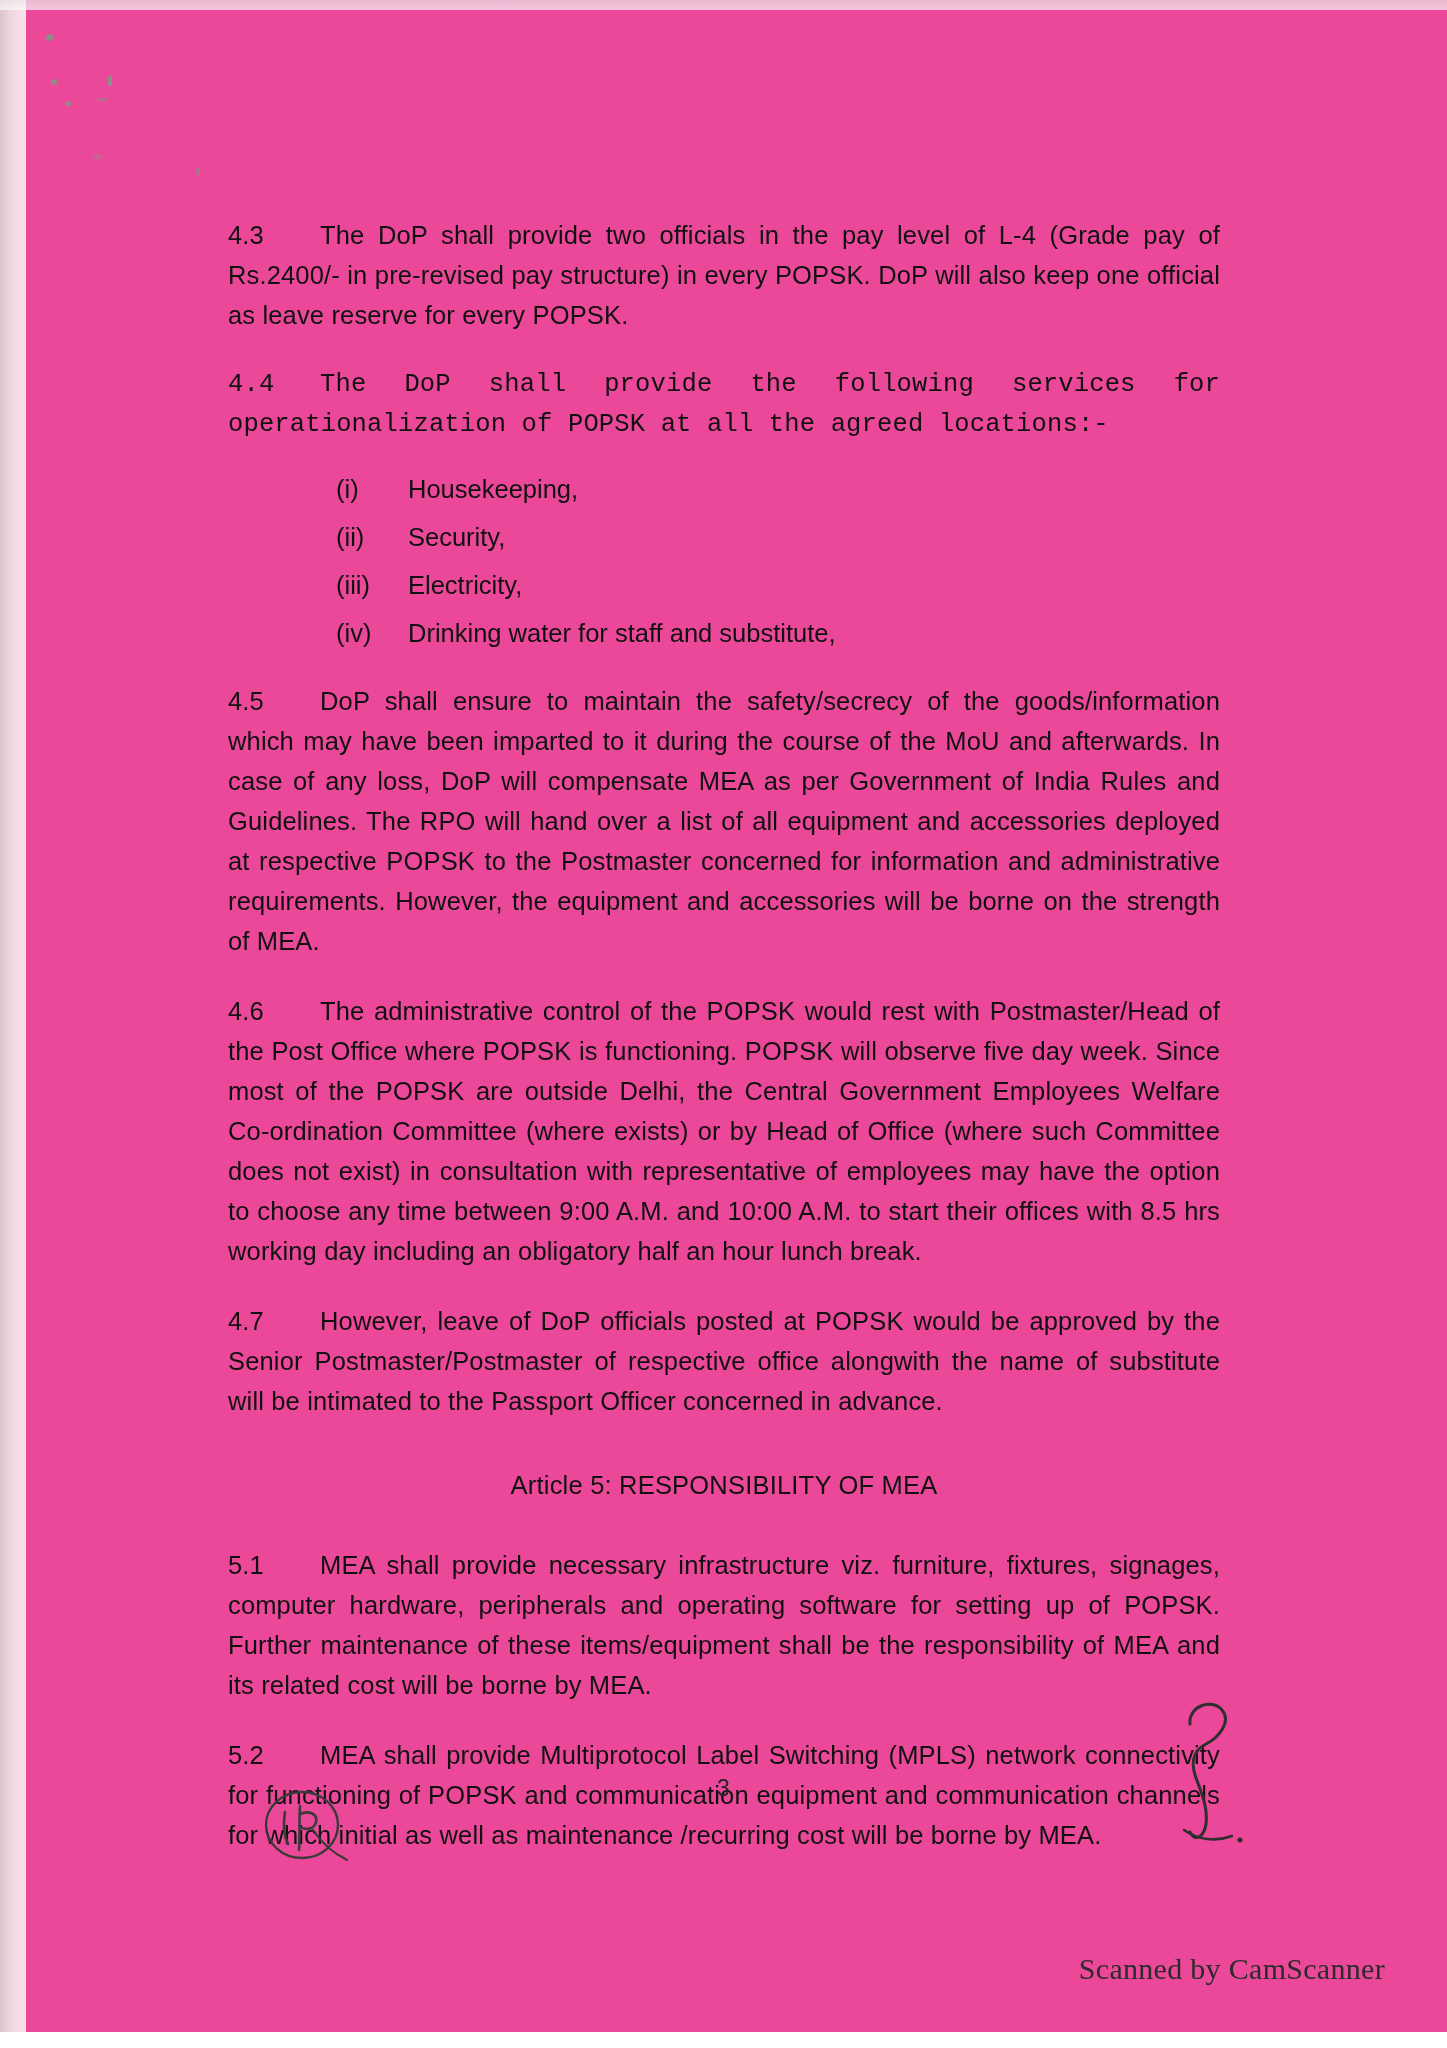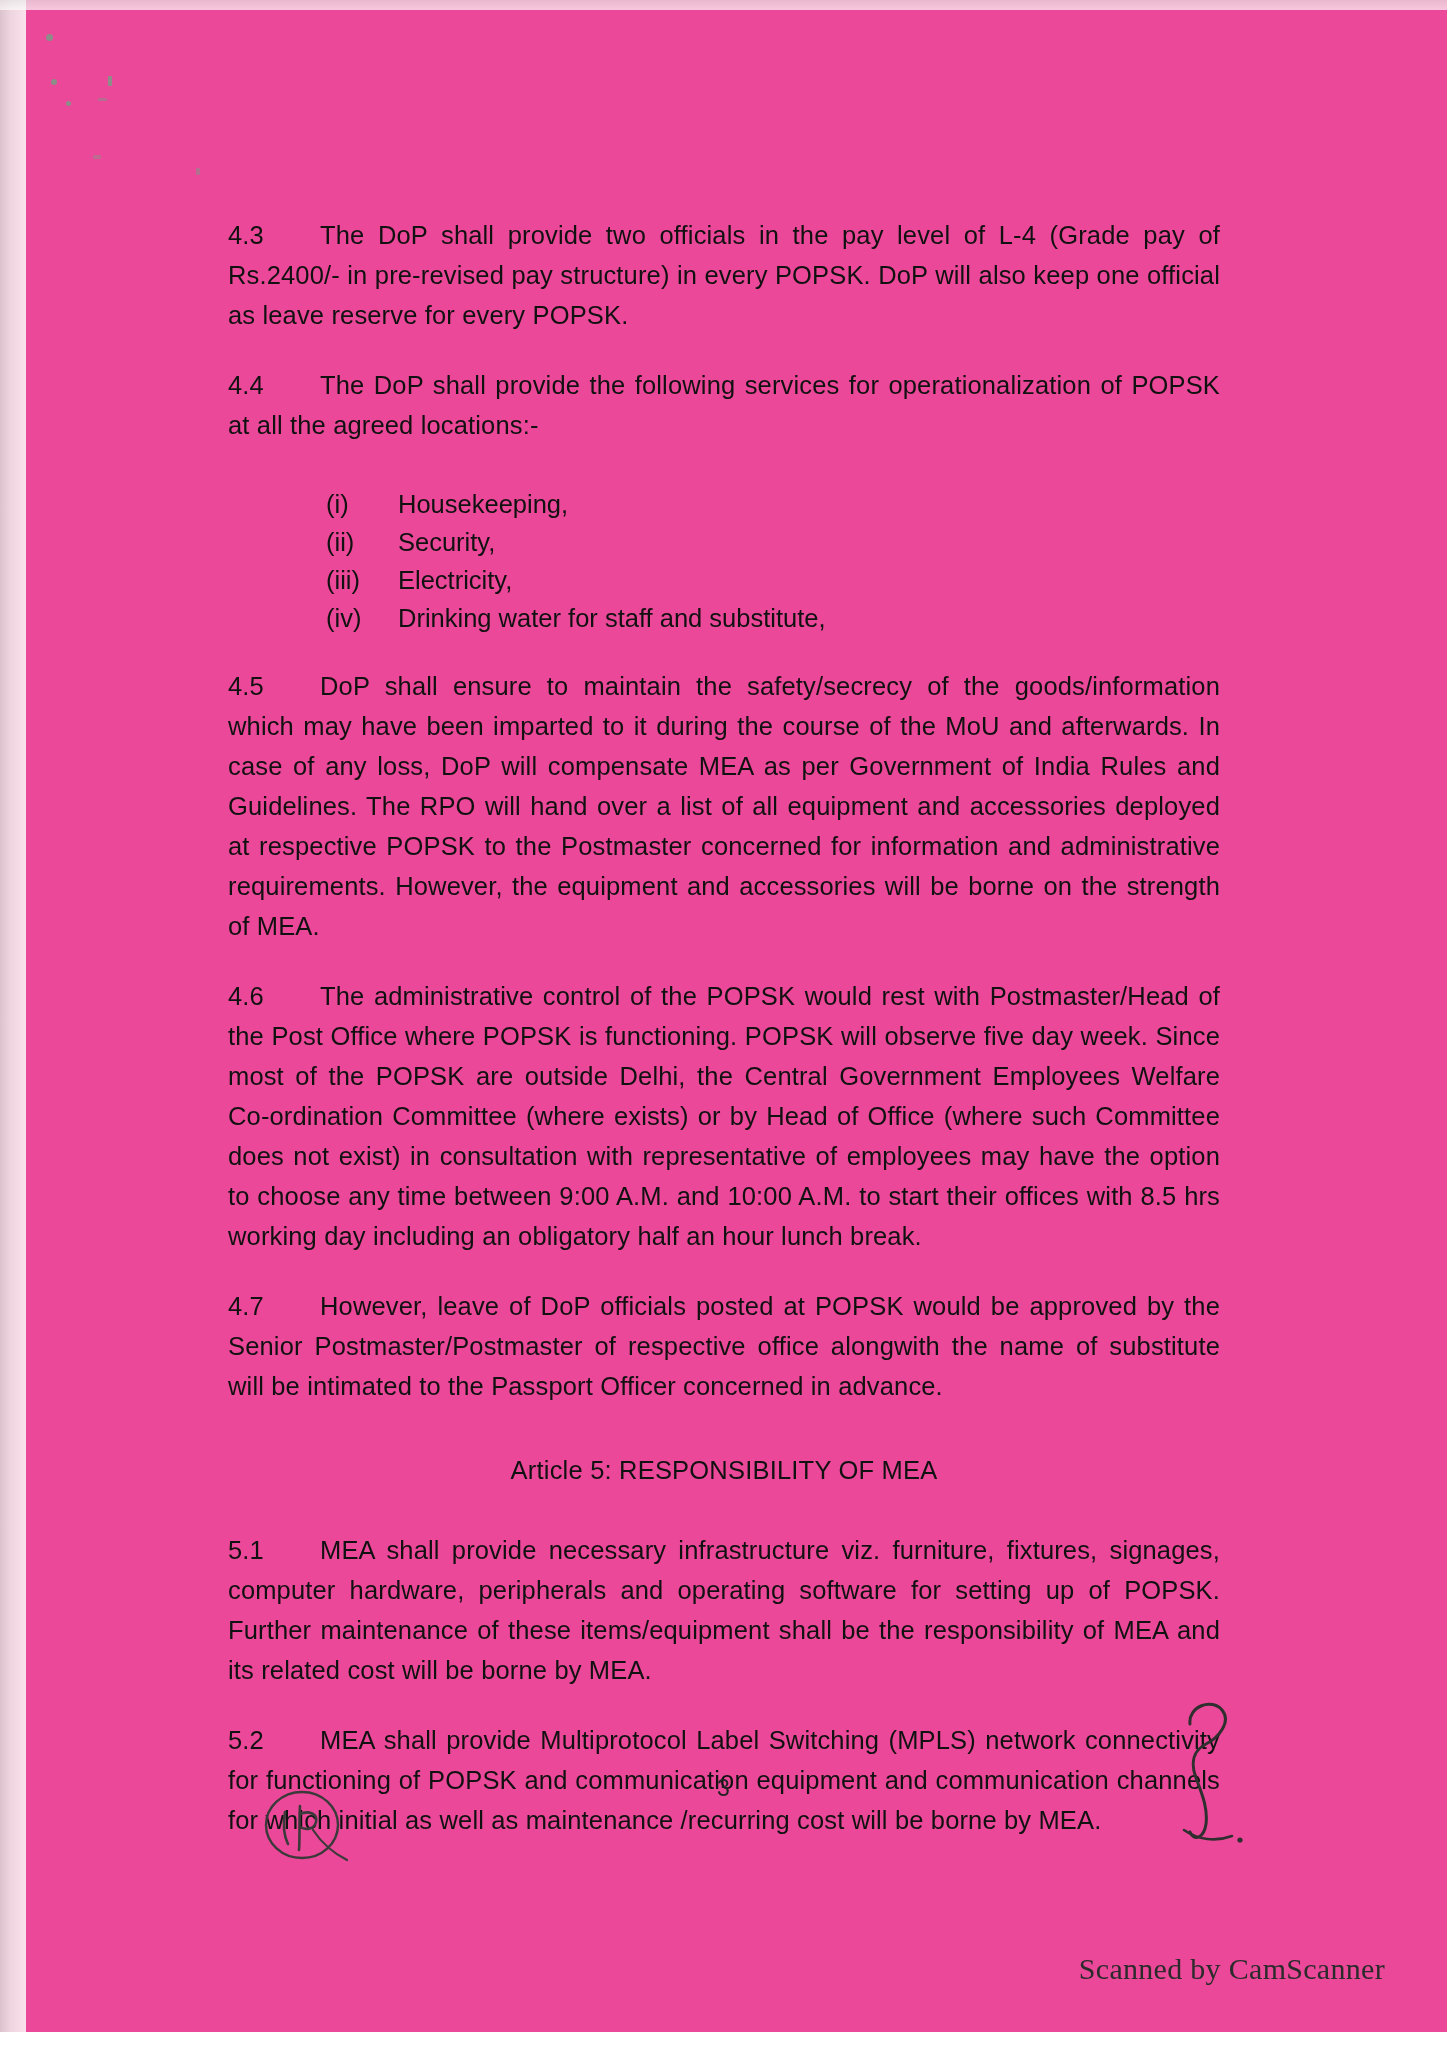--- a/index.html
+++ b/index.html
@@ -63,7 +63,7 @@
     display: inline-block;
     width: 92px;
   }
-  .para.tight { margin-bottom: 41px; }
+  .para.tight { margin-bottom: 26px; font-family: Liberation Mono, monospace; }
 
   .list {
     margin: 0 0 30px 0;

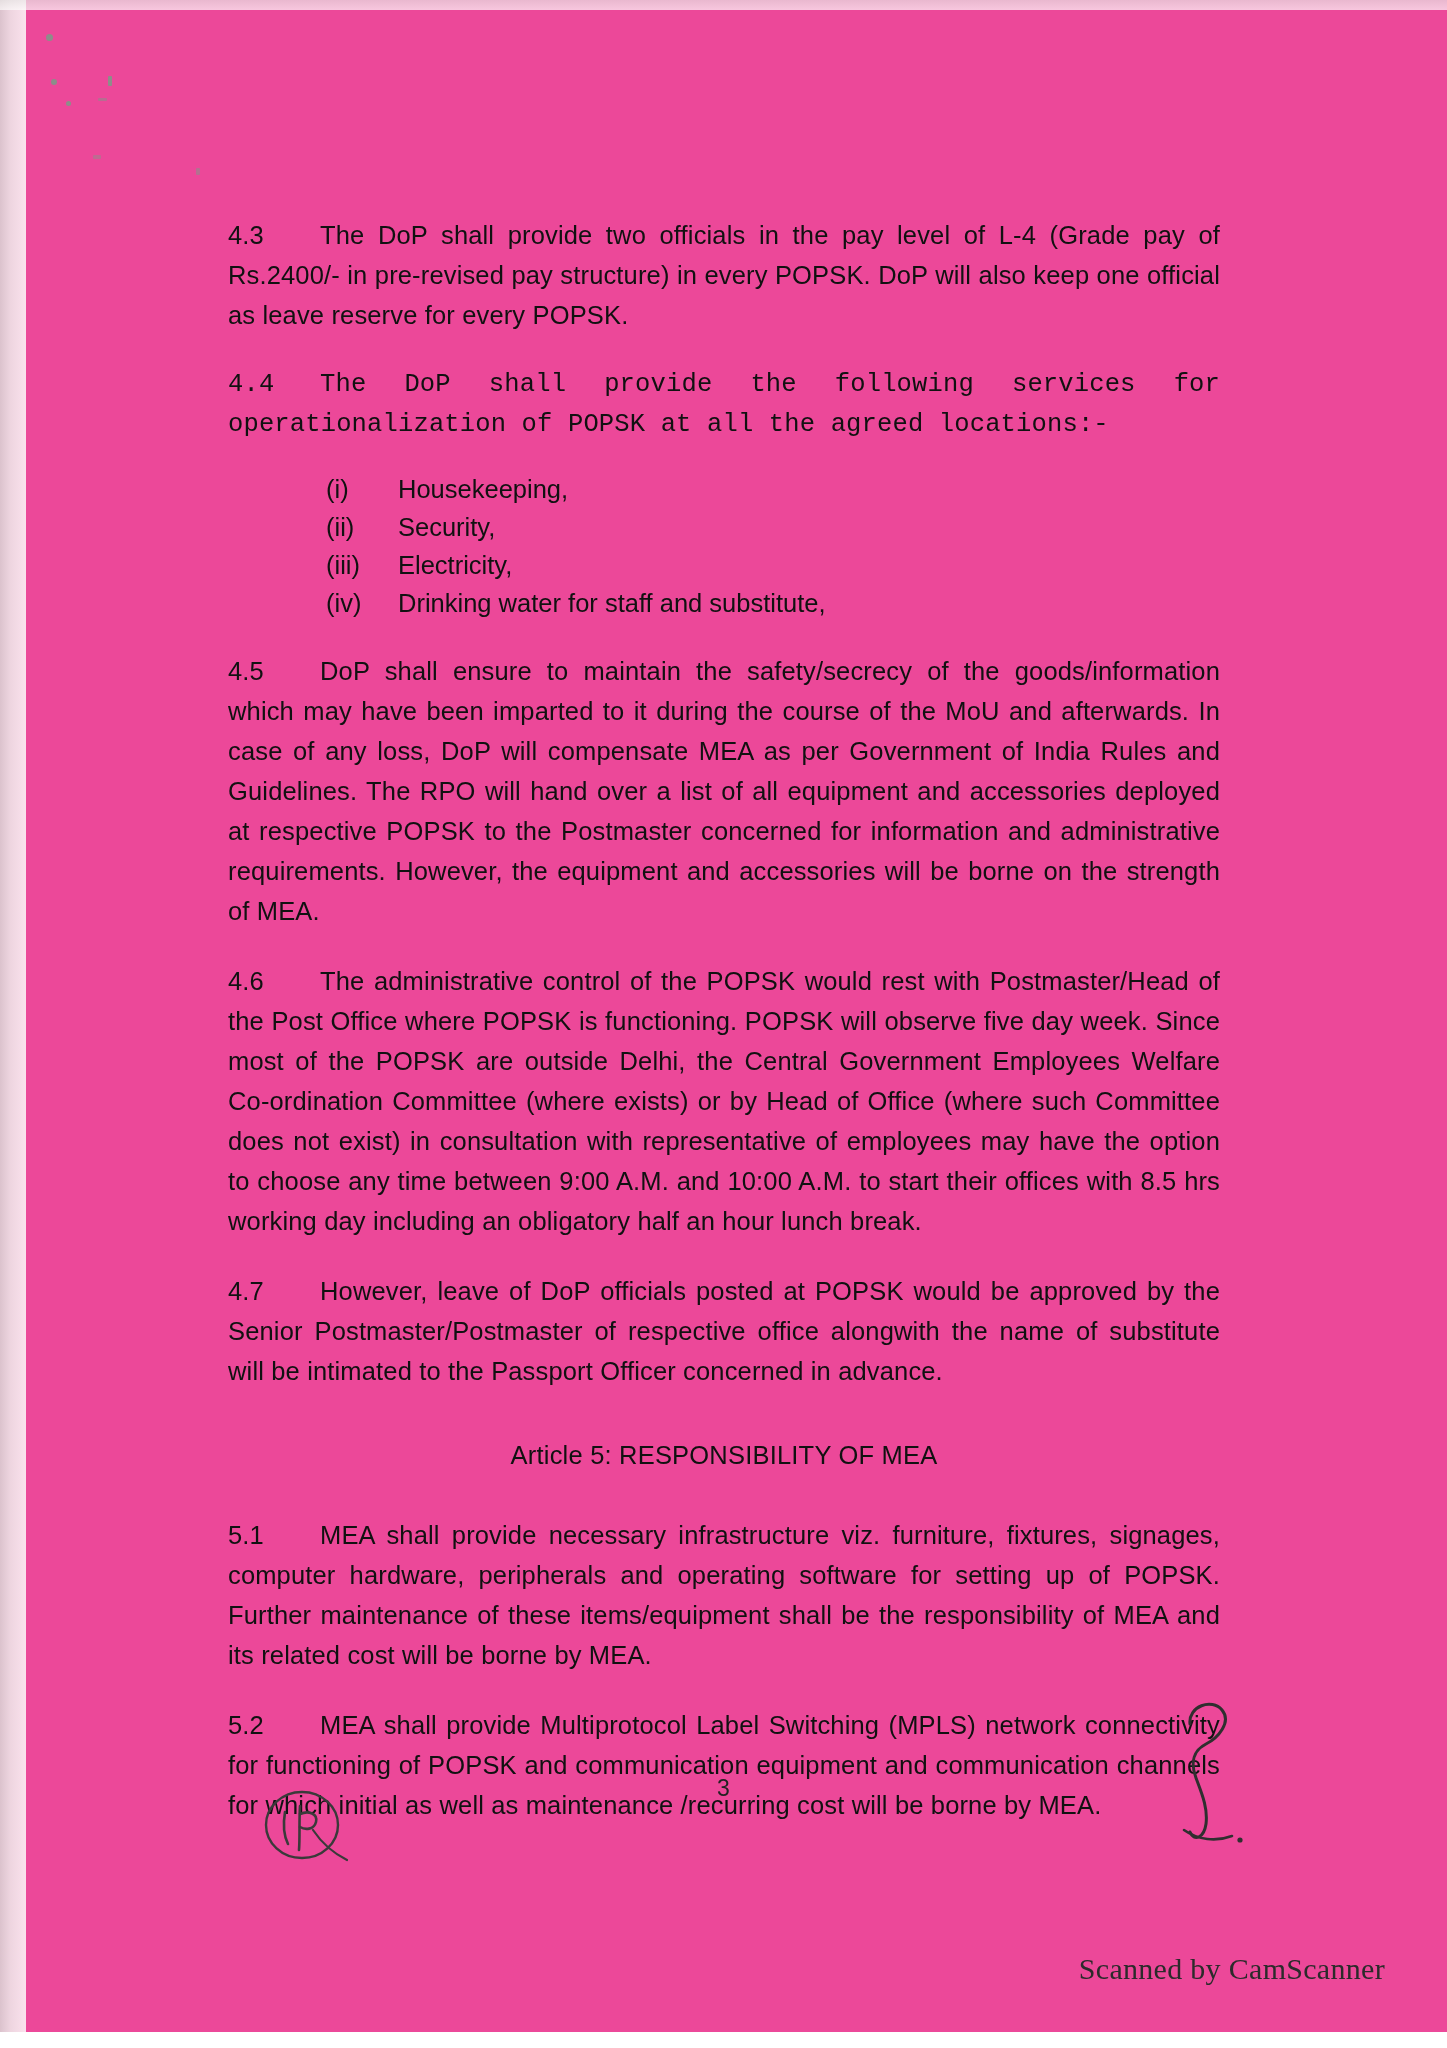--- a/index.html
+++ b/index.html
@@ -74,7 +74,7 @@
     font-size: 25.5px;
     line-height: 36px;
     color: #111111;
-    margin: 2px;
+    margin: 12px;
     padding-left: 96px;
     text-align: left;
     white-space: nowrap;

